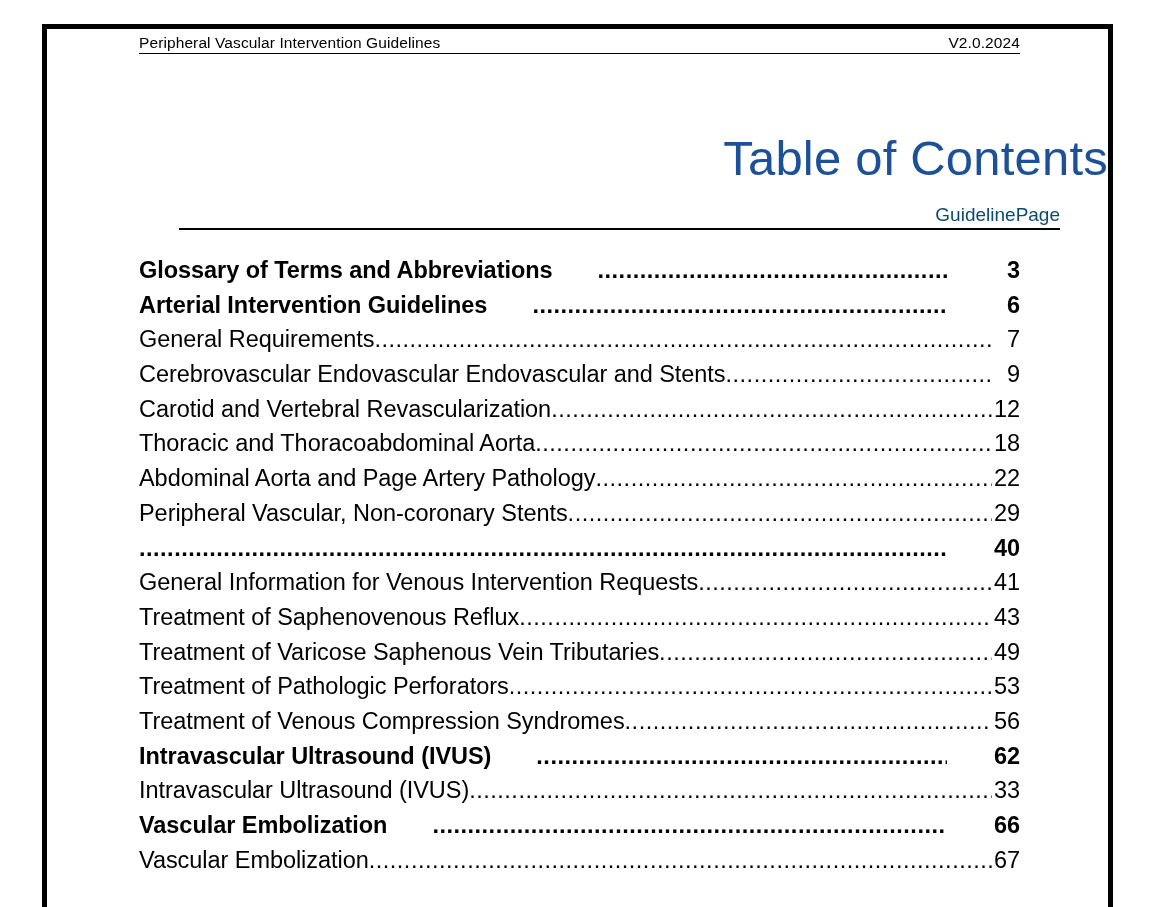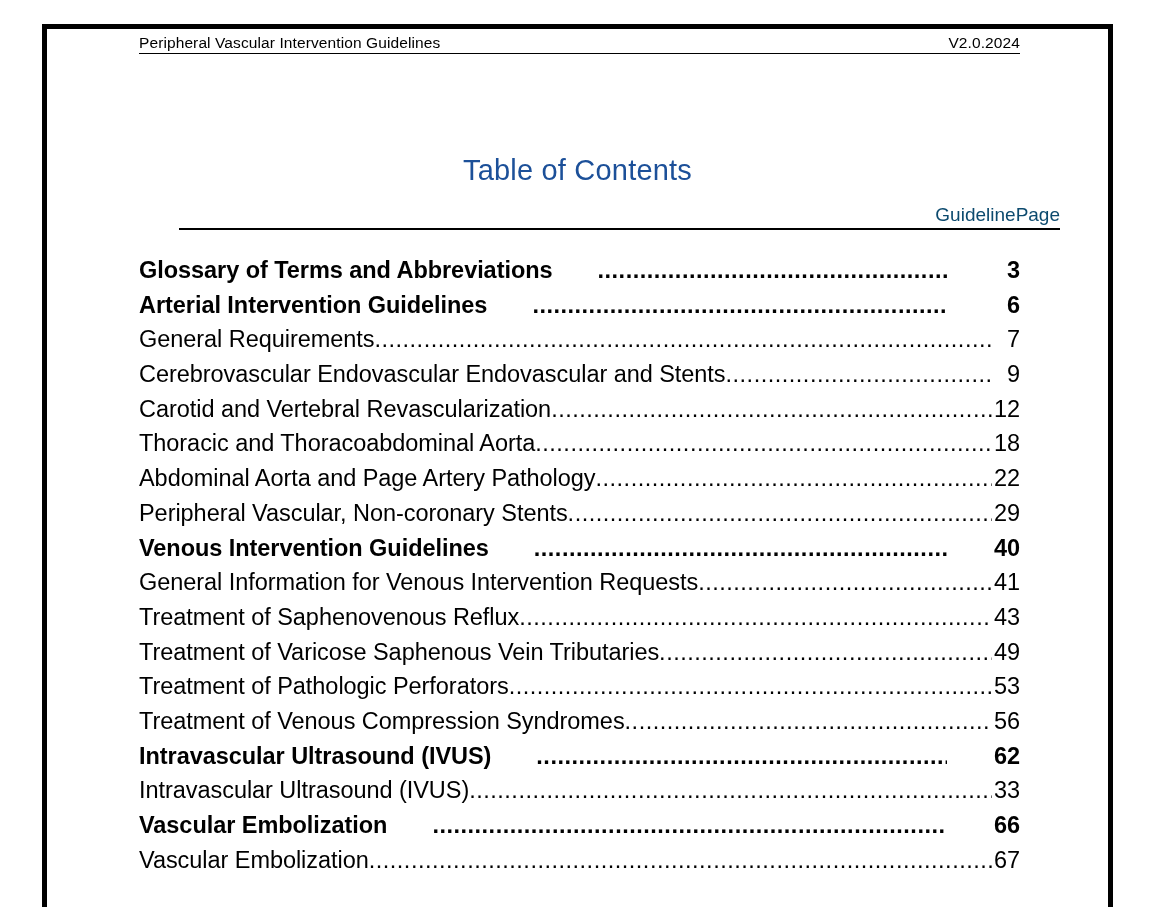--- a/index.html
+++ b/index.html
@@ -61,12 +61,11 @@
     left: 0;
     right: 0;
     top: 104px;
-    text-align: center;
-    font-size: 29px;
+    text-align: right;
+    font-size: 49px;
     color: #1C5099;
     letter-spacing: 0.2px;
     line-height: 1.05;
-    margin-top: 22px;
   }
 
   

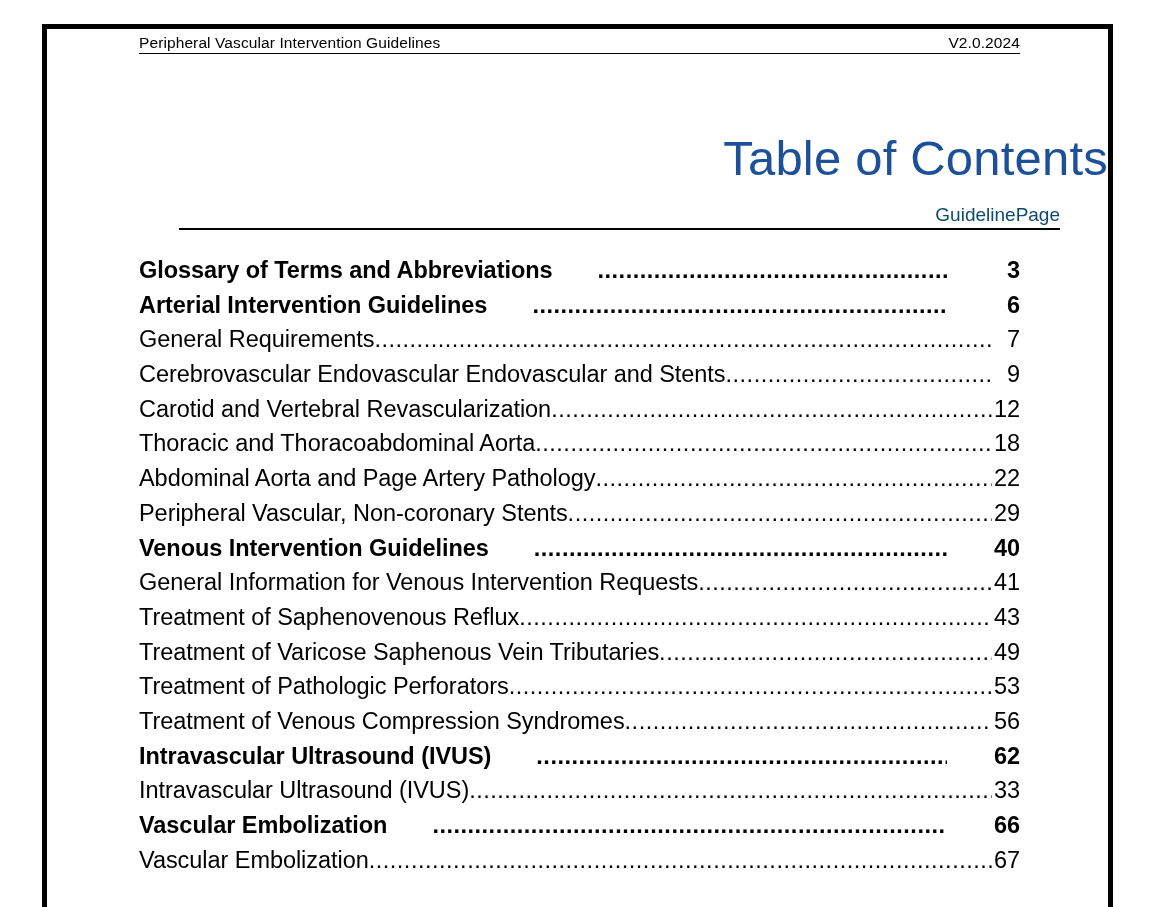--- a/index.html
+++ b/index.html
@@ -192,7 +192,6 @@
           <span class="toc-page">29</span>
         </div>
         <div class="toc-entry level-1">
-          <span class="toc-label">Venous Intervention Guidelines</span>
           <span class="toc-dots"></span>
           <span class="toc-page">40</span>
         </div>

